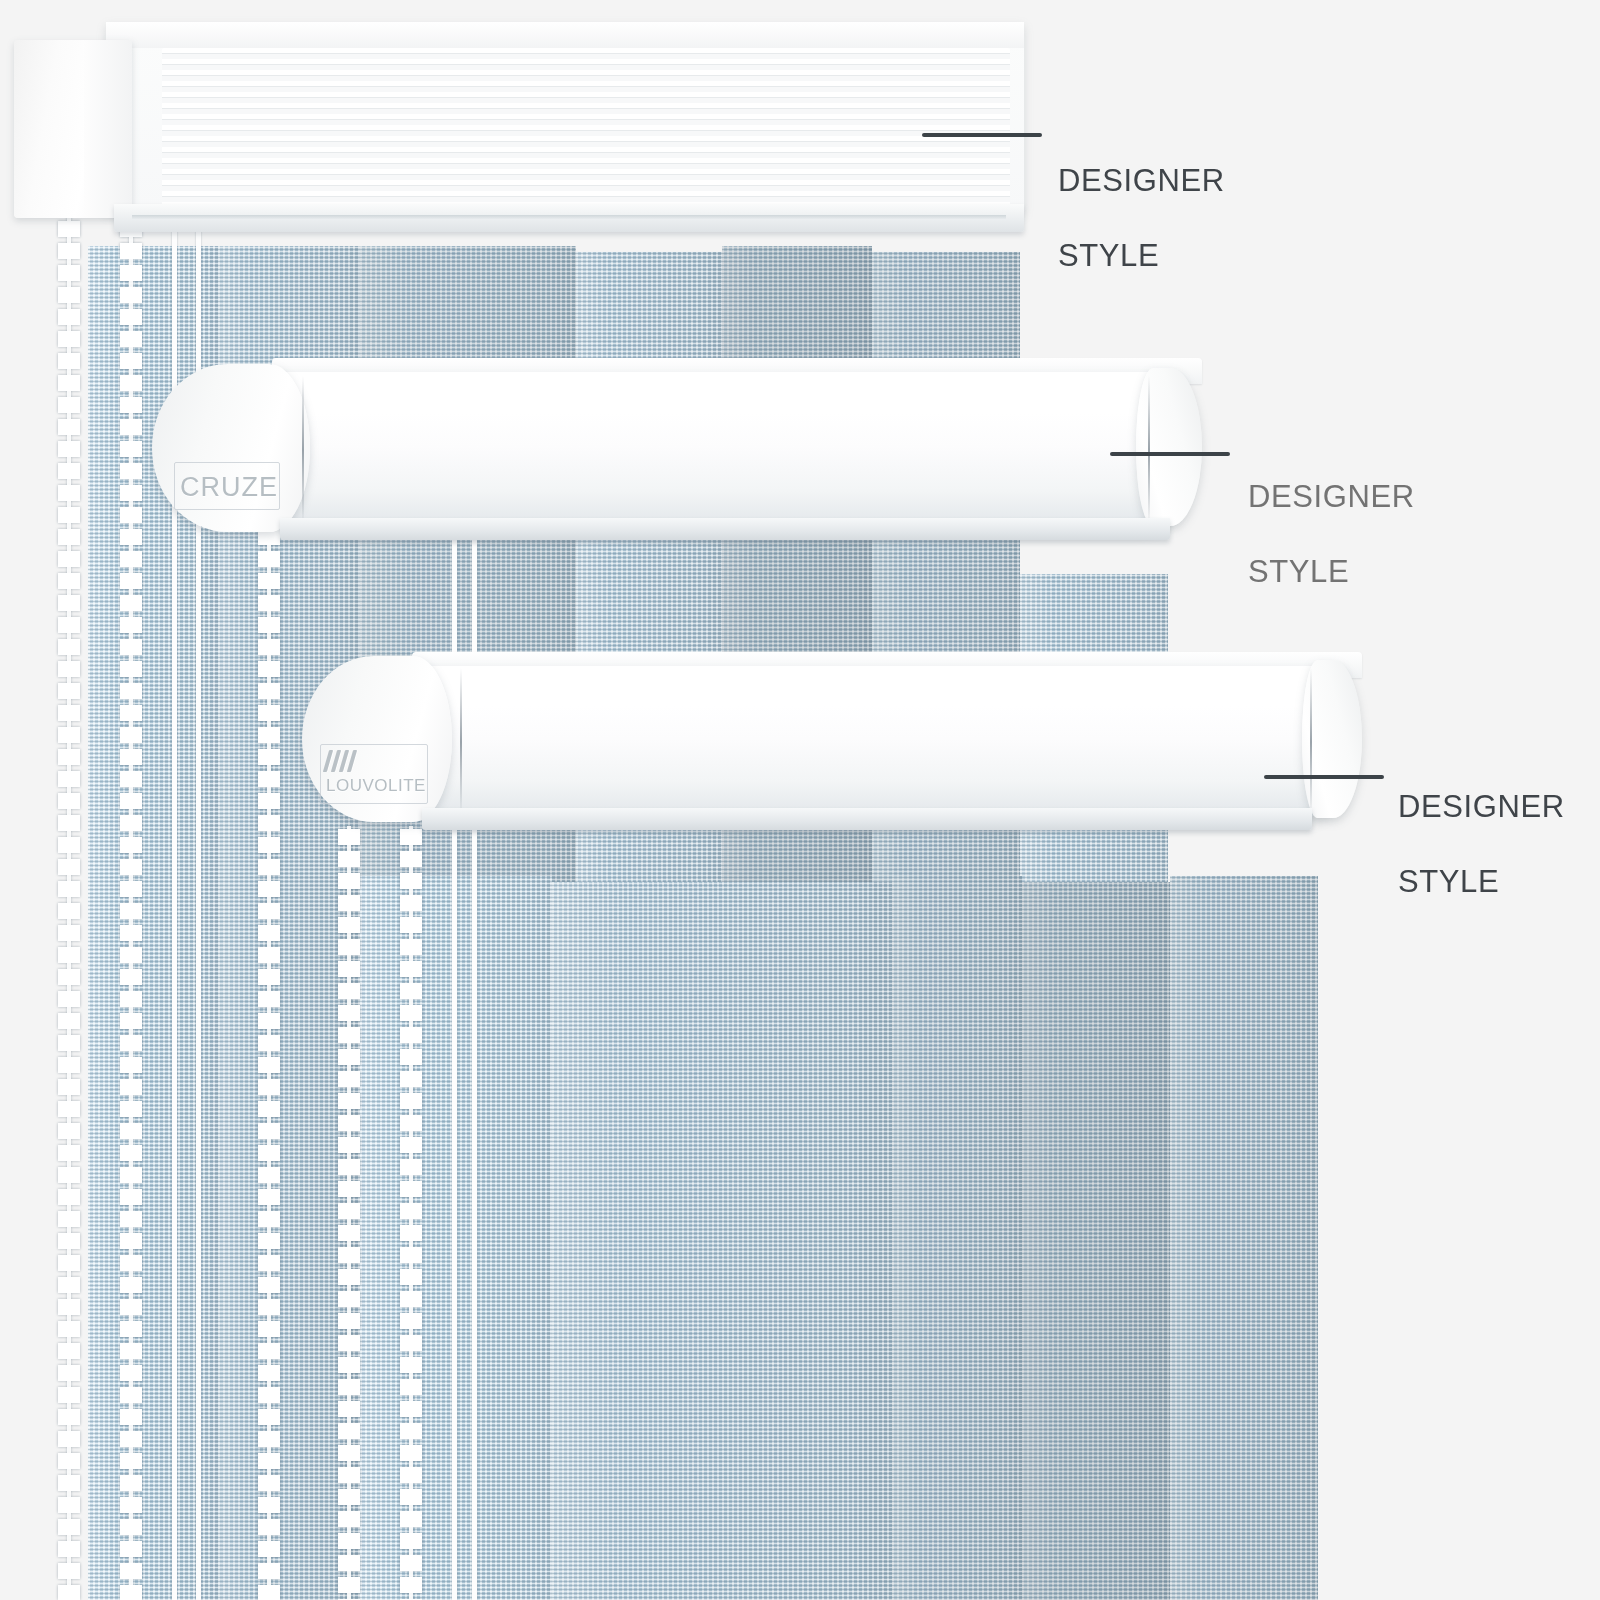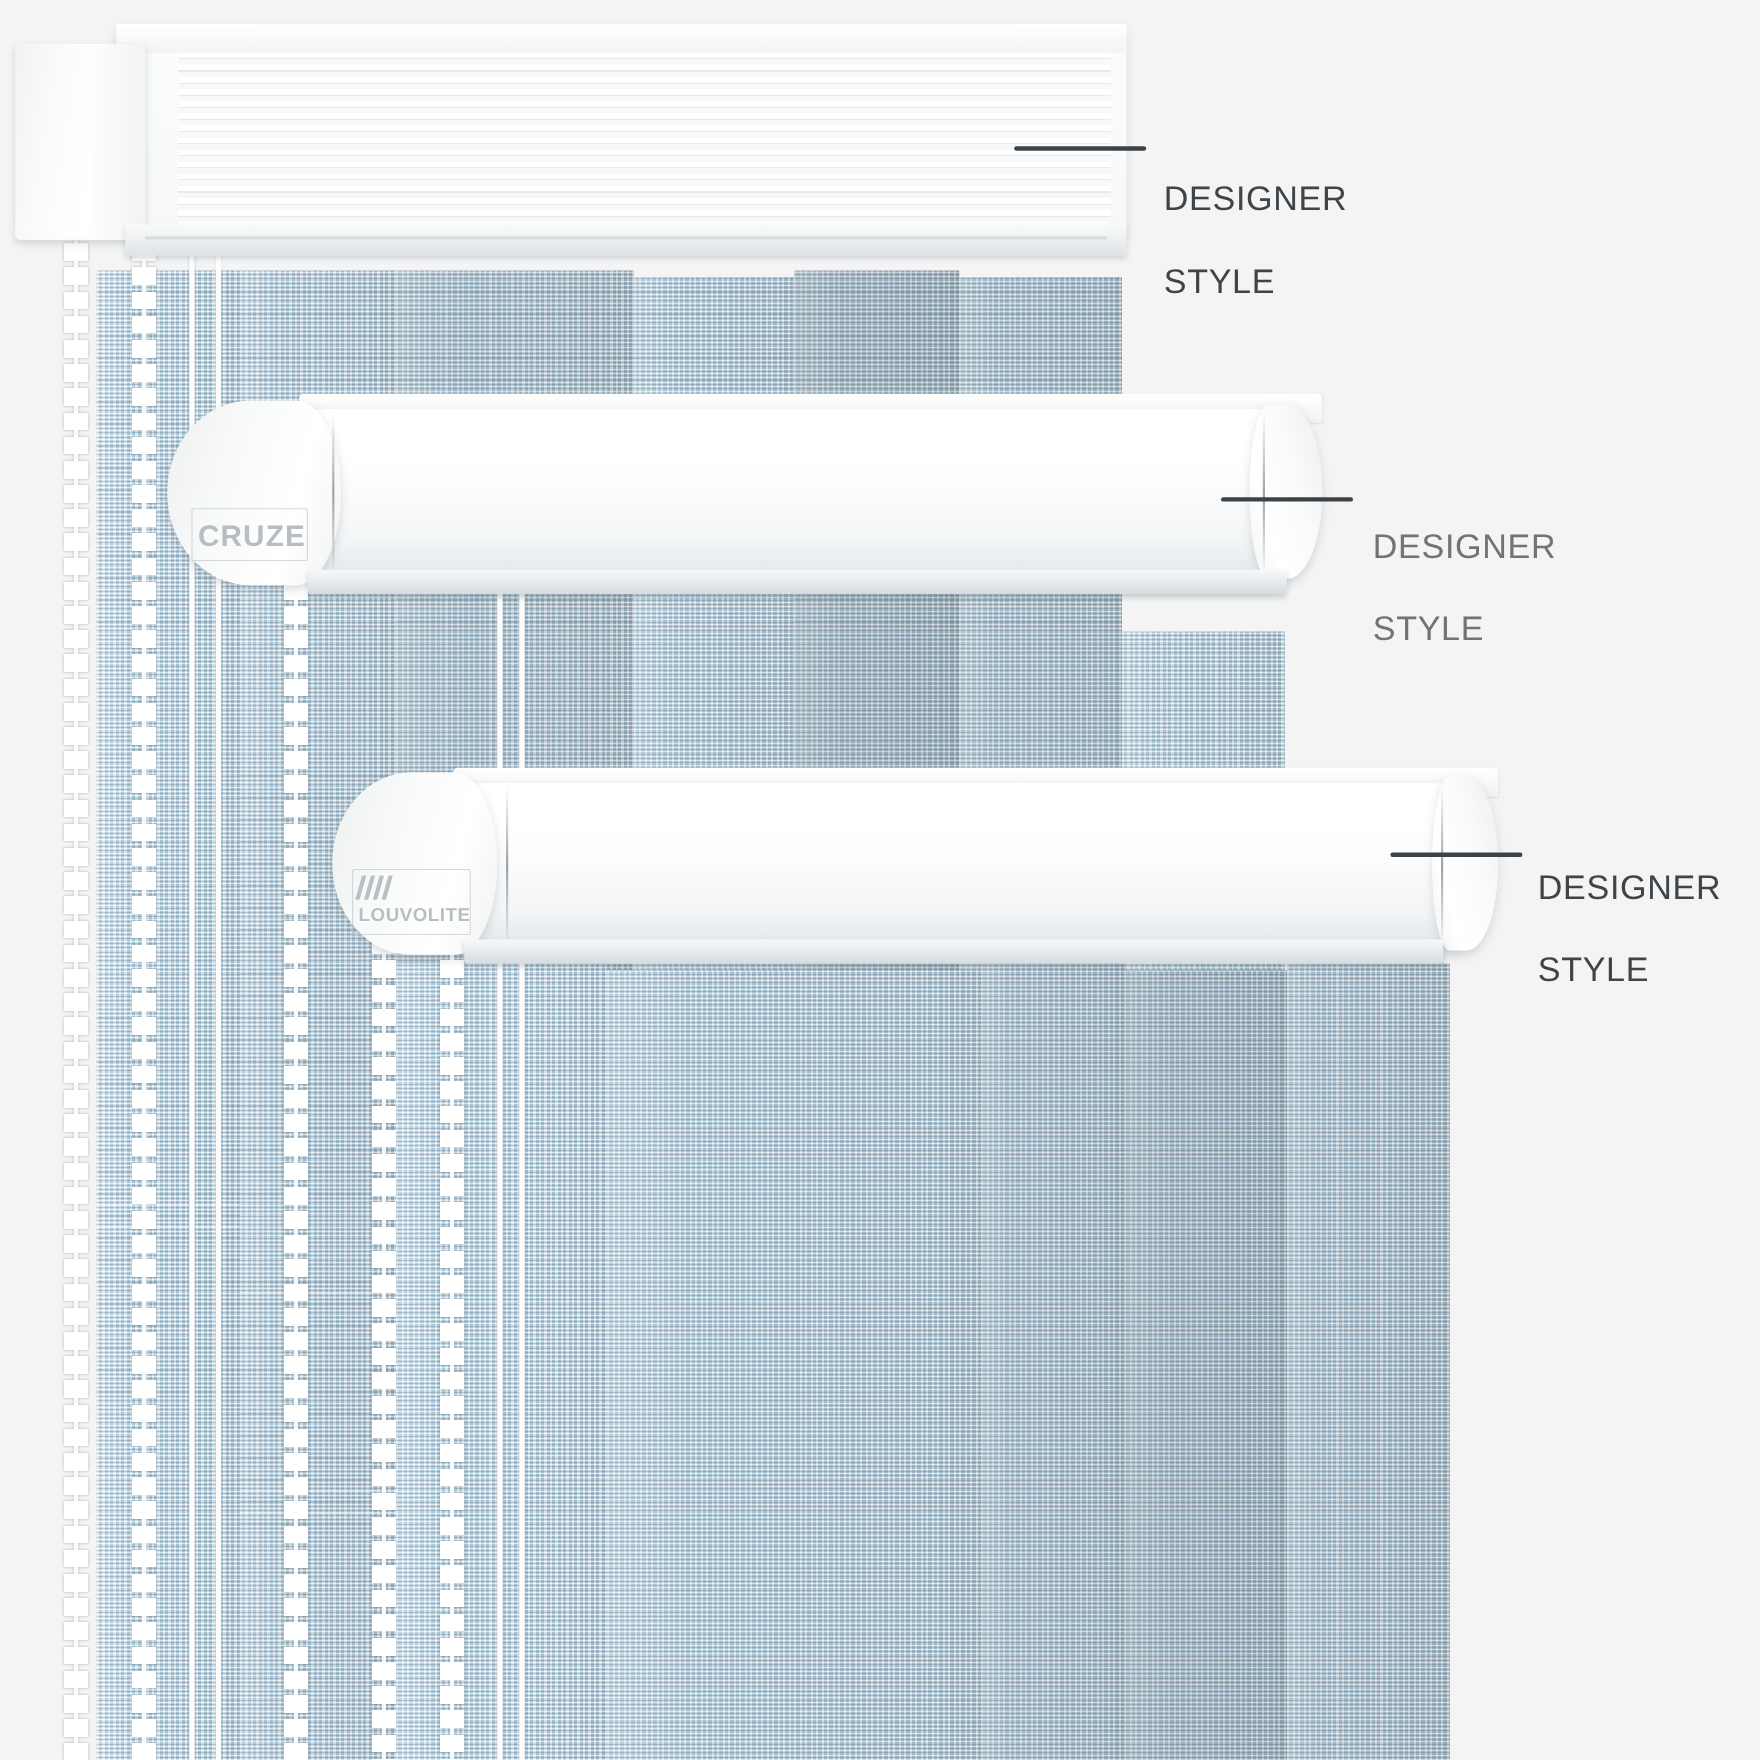--- a/index.html
+++ b/index.html
@@ -141,7 +141,7 @@
     position:absolute;
     color:rgba(176,184,190,.92);
     text-shadow:0 1px 0 rgba(255,255,255,.95);
-    letter-spacing:1px;font-weight:700;
+    letter-spacing:1px;font-weight:400;
     user-select:none;
   }
   .emboss-box{

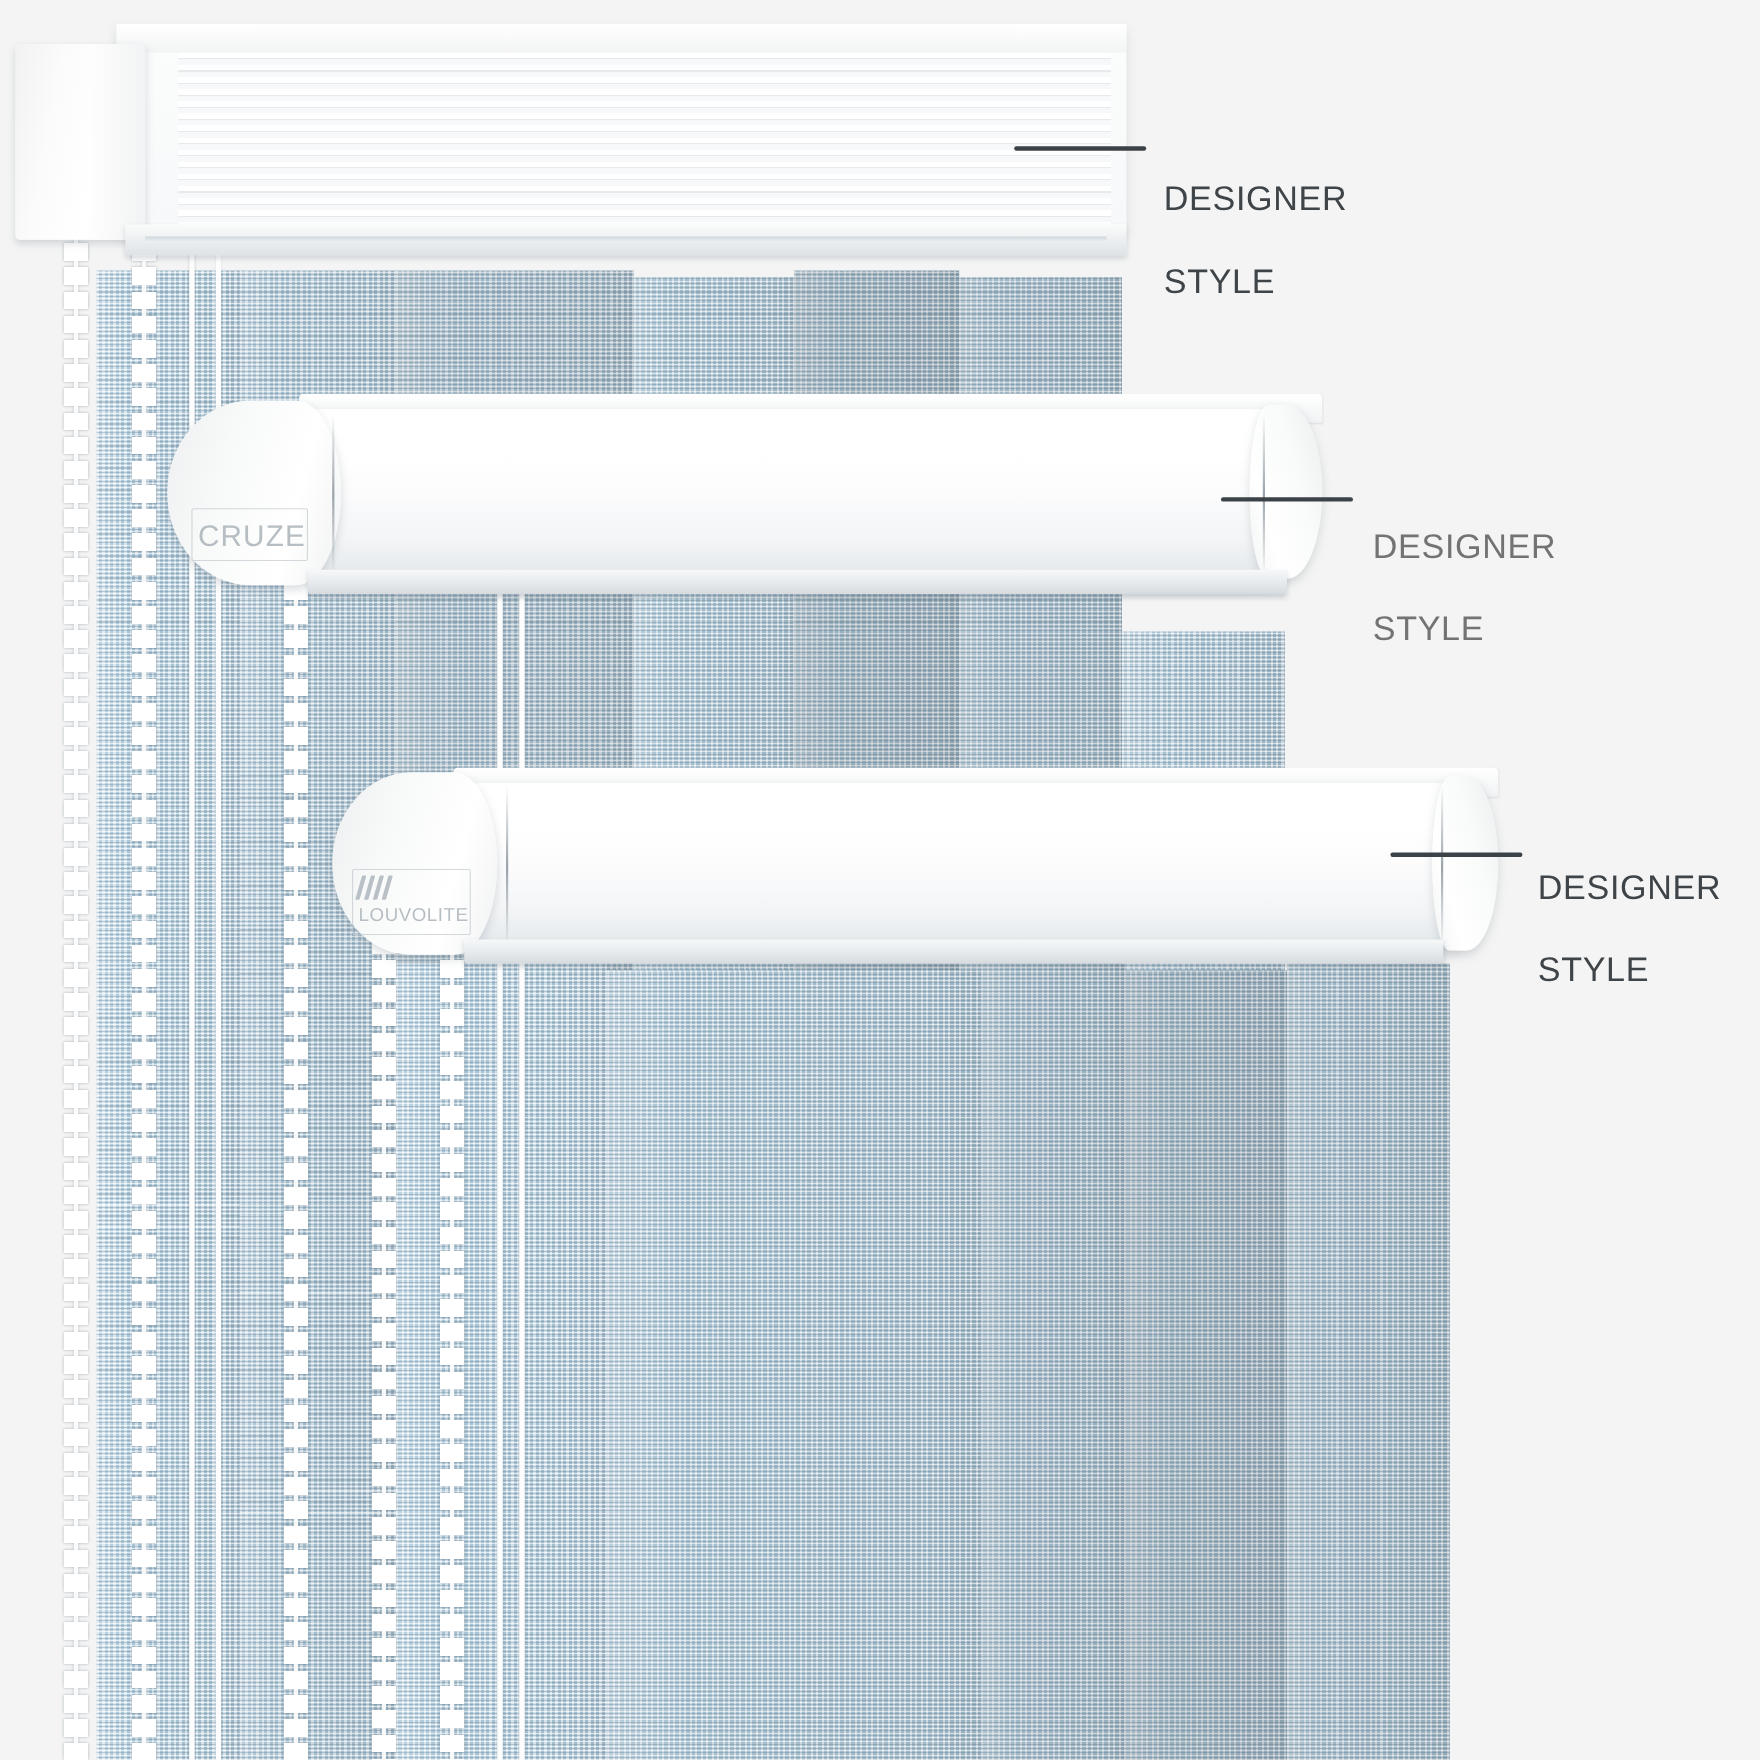--- a/index.html
+++ b/index.html
@@ -240,7 +240,7 @@
   <div class="carrier" style="left:898px;top:826px;"></div>
   <div class="carrier" style="left:1042px;top:826px;"></div>
 
-  <div class="round-rail" style="left:302px;top:698px;width:1060px;height:172px;">
+  <div class="round-rail" style="left:302px;top:652px;width:1060px;height:172px;">
     <div class="round-top" style="left:110px;width:950px;"></div>
     <div class="round-body" style="left:110px;top:14px;width:930px;height:152px;"></div>
     <div class="round-endcap-l" style="left:0px;top:4px;width:150px;height:166px;">

